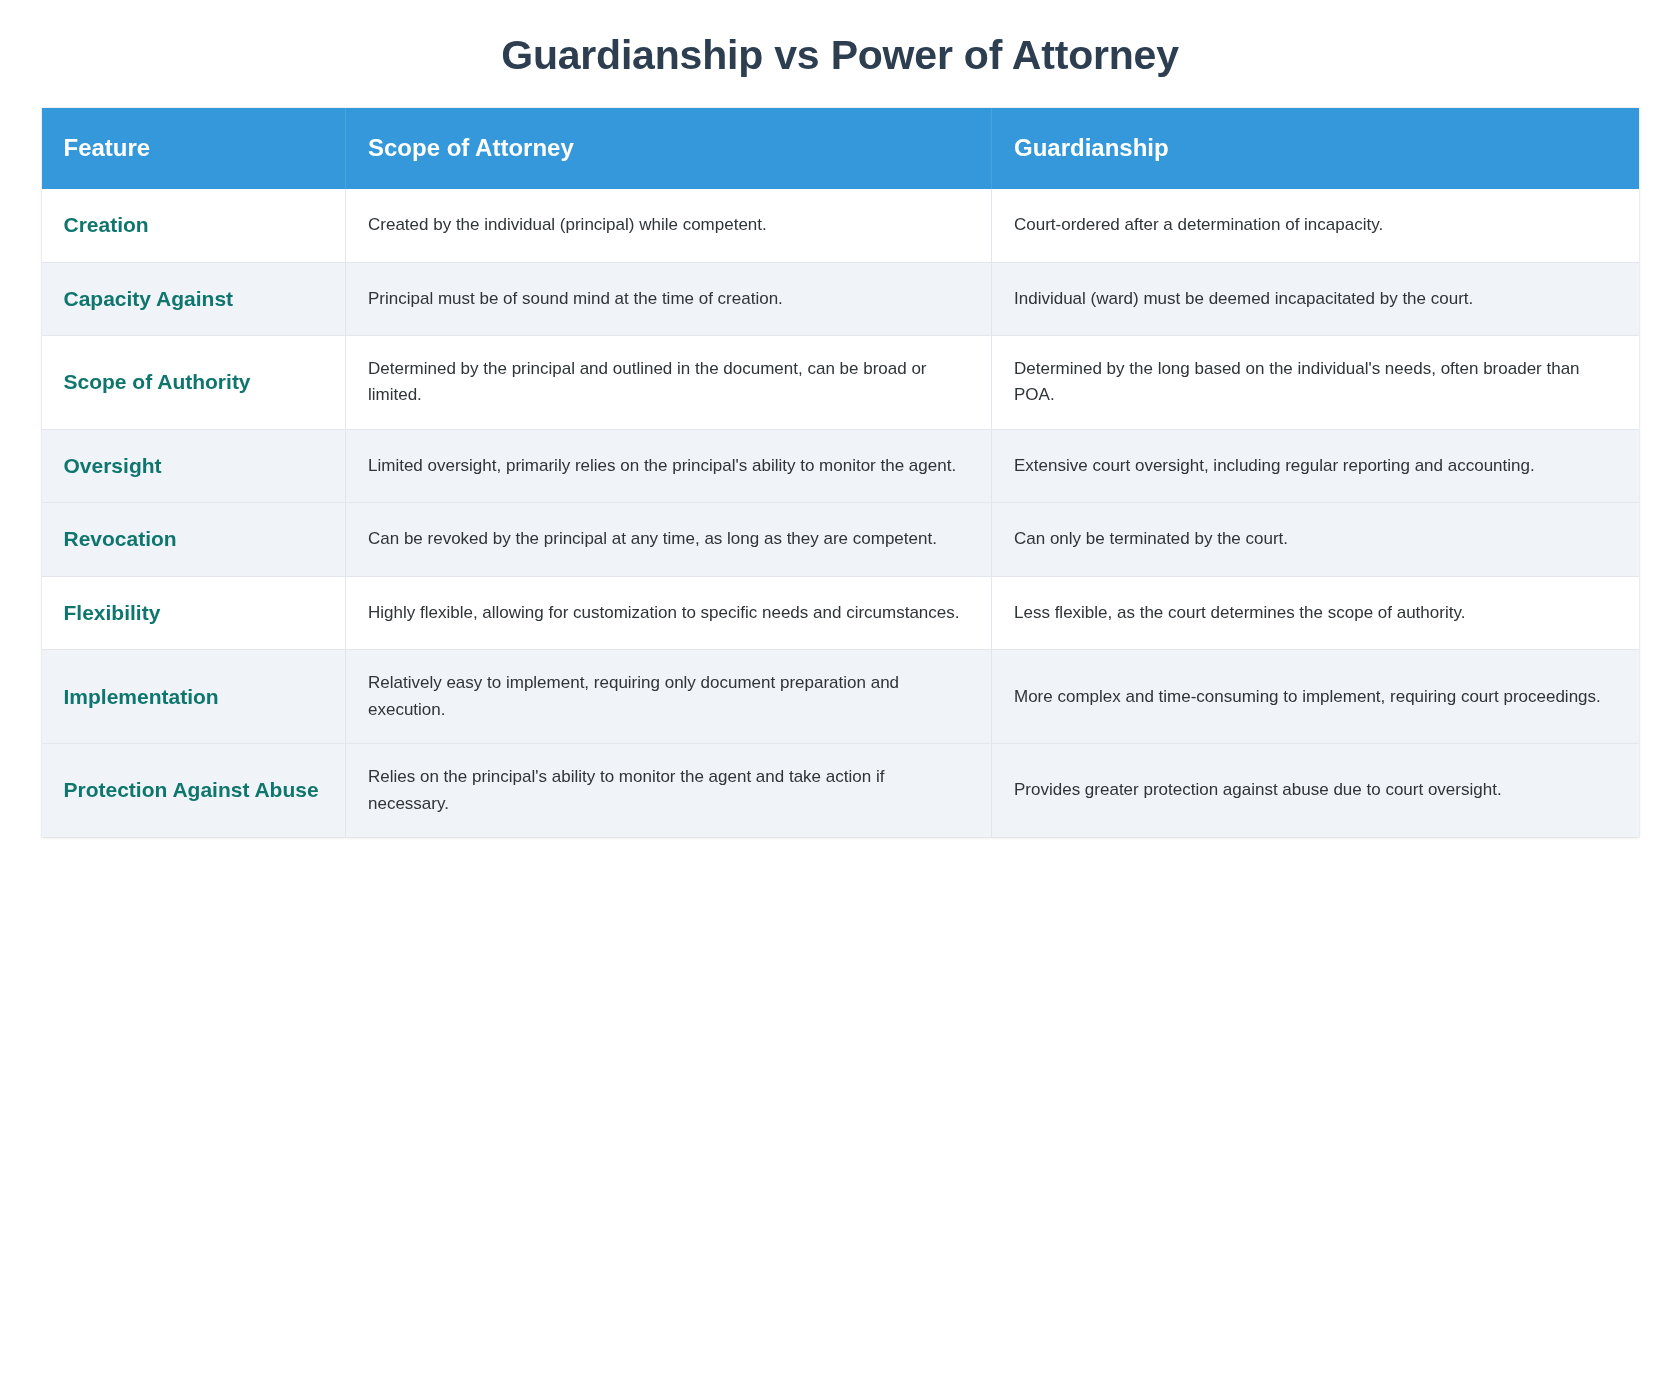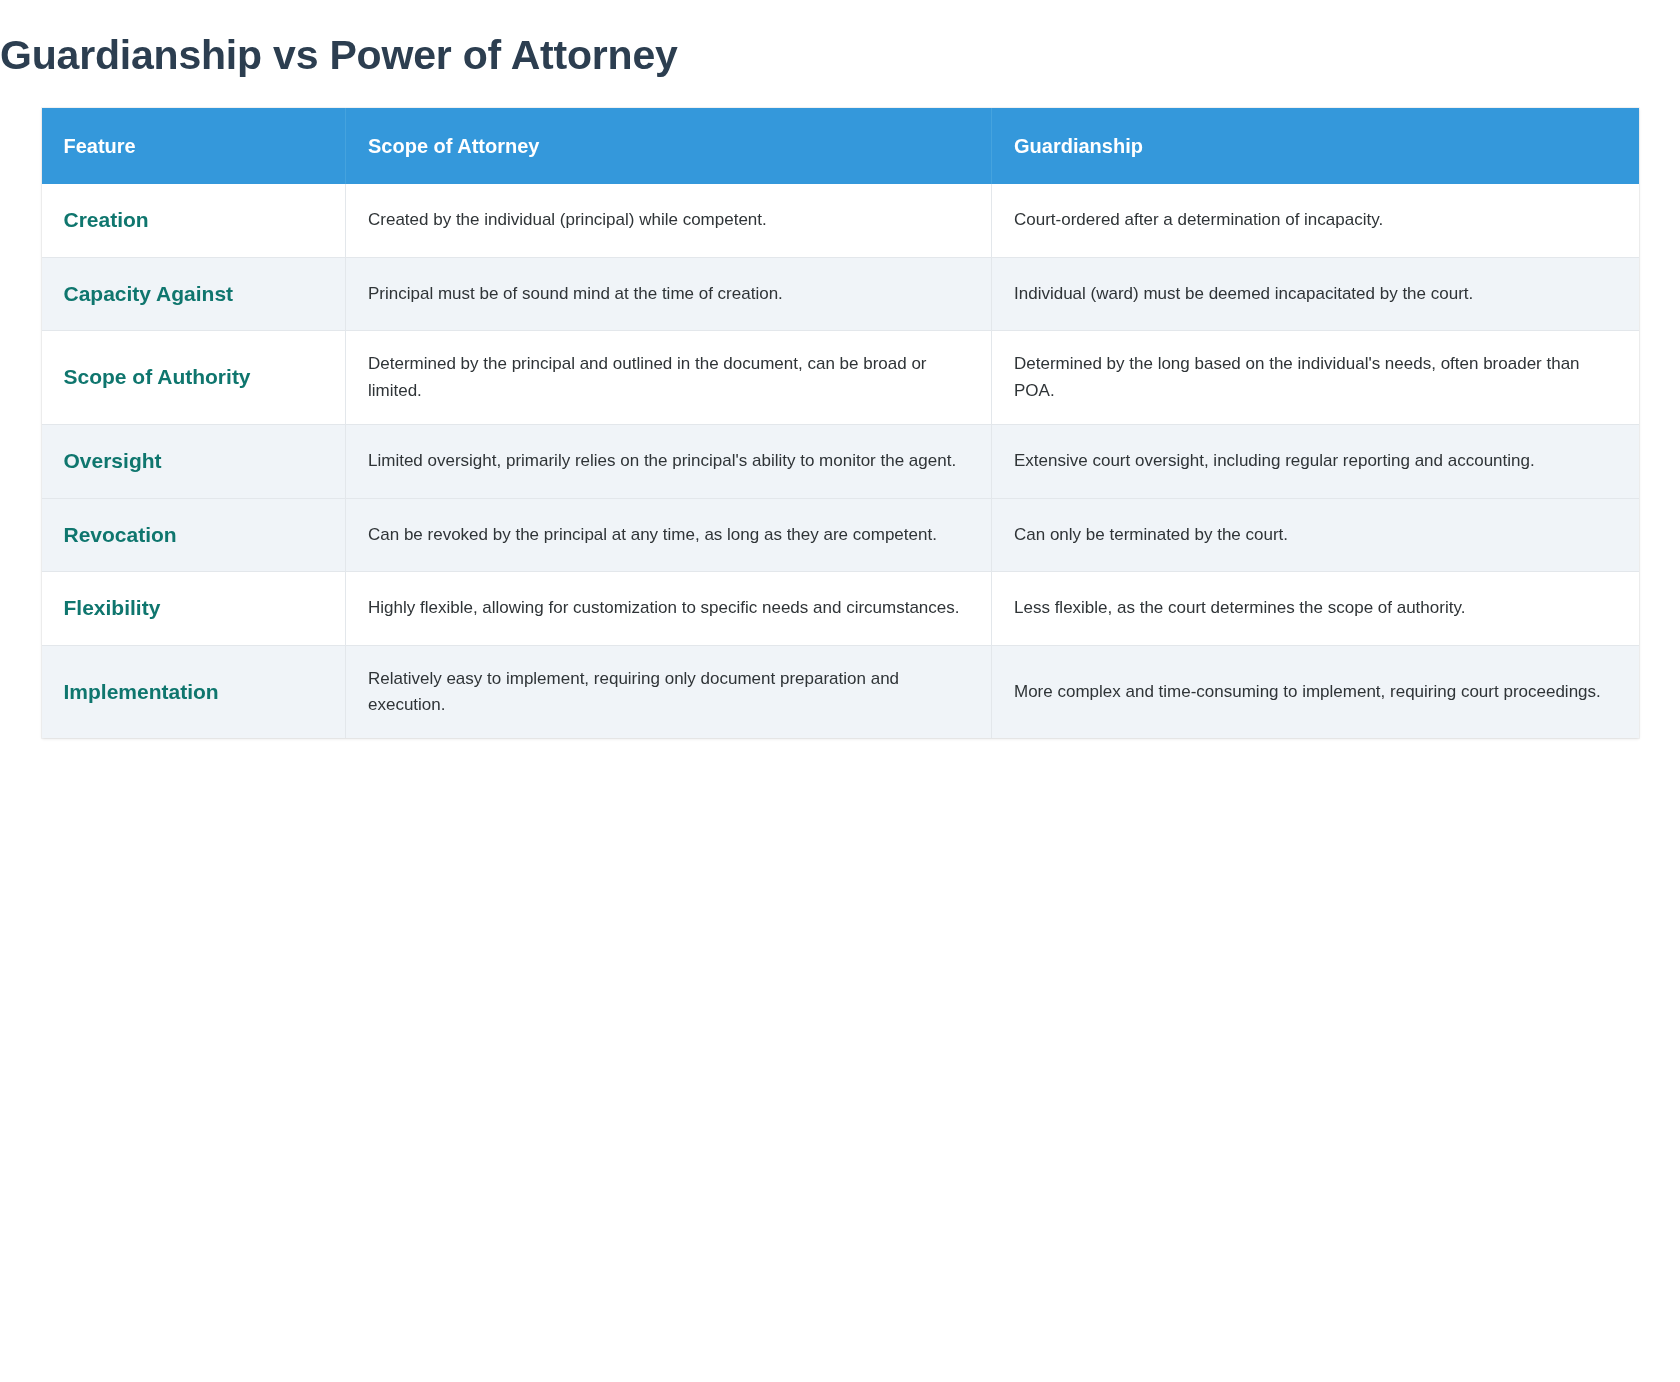--- a/index.html
+++ b/index.html
@@ -25,6 +25,7 @@
   }
 
   .page-title {
+    text-align: center;
     font-size: 41px;
     font-weight: bold;
     color: #2c3e50;

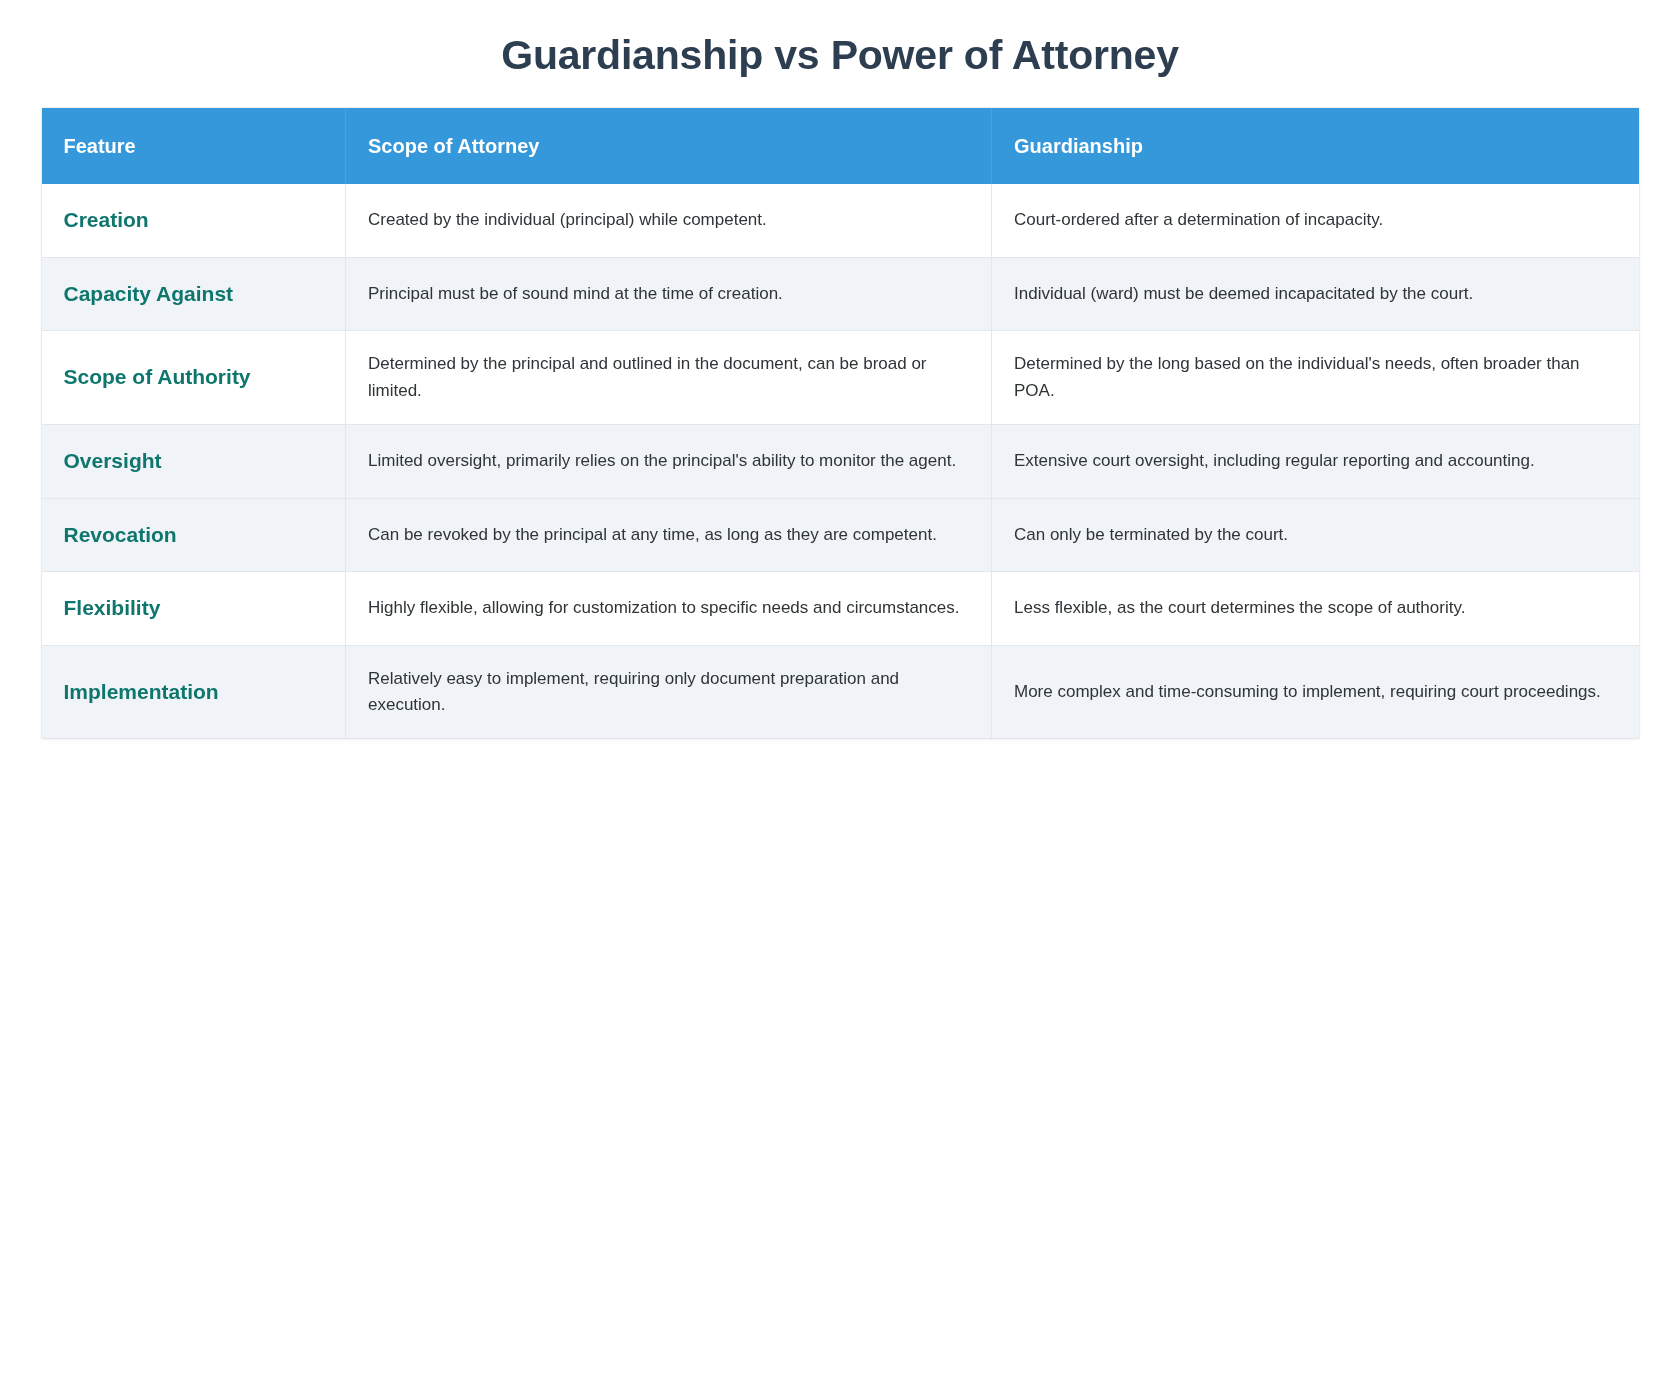--- a/index.html
+++ b/index.html
@@ -57,7 +57,7 @@
   thead th {
     background: #3498db;
     color: #ffffff;
-    font-size: 20px;
+    font-size: 24px;
     font-weight: bold;
     text-align: left;
     padding: 26px 22px 26px 22px;

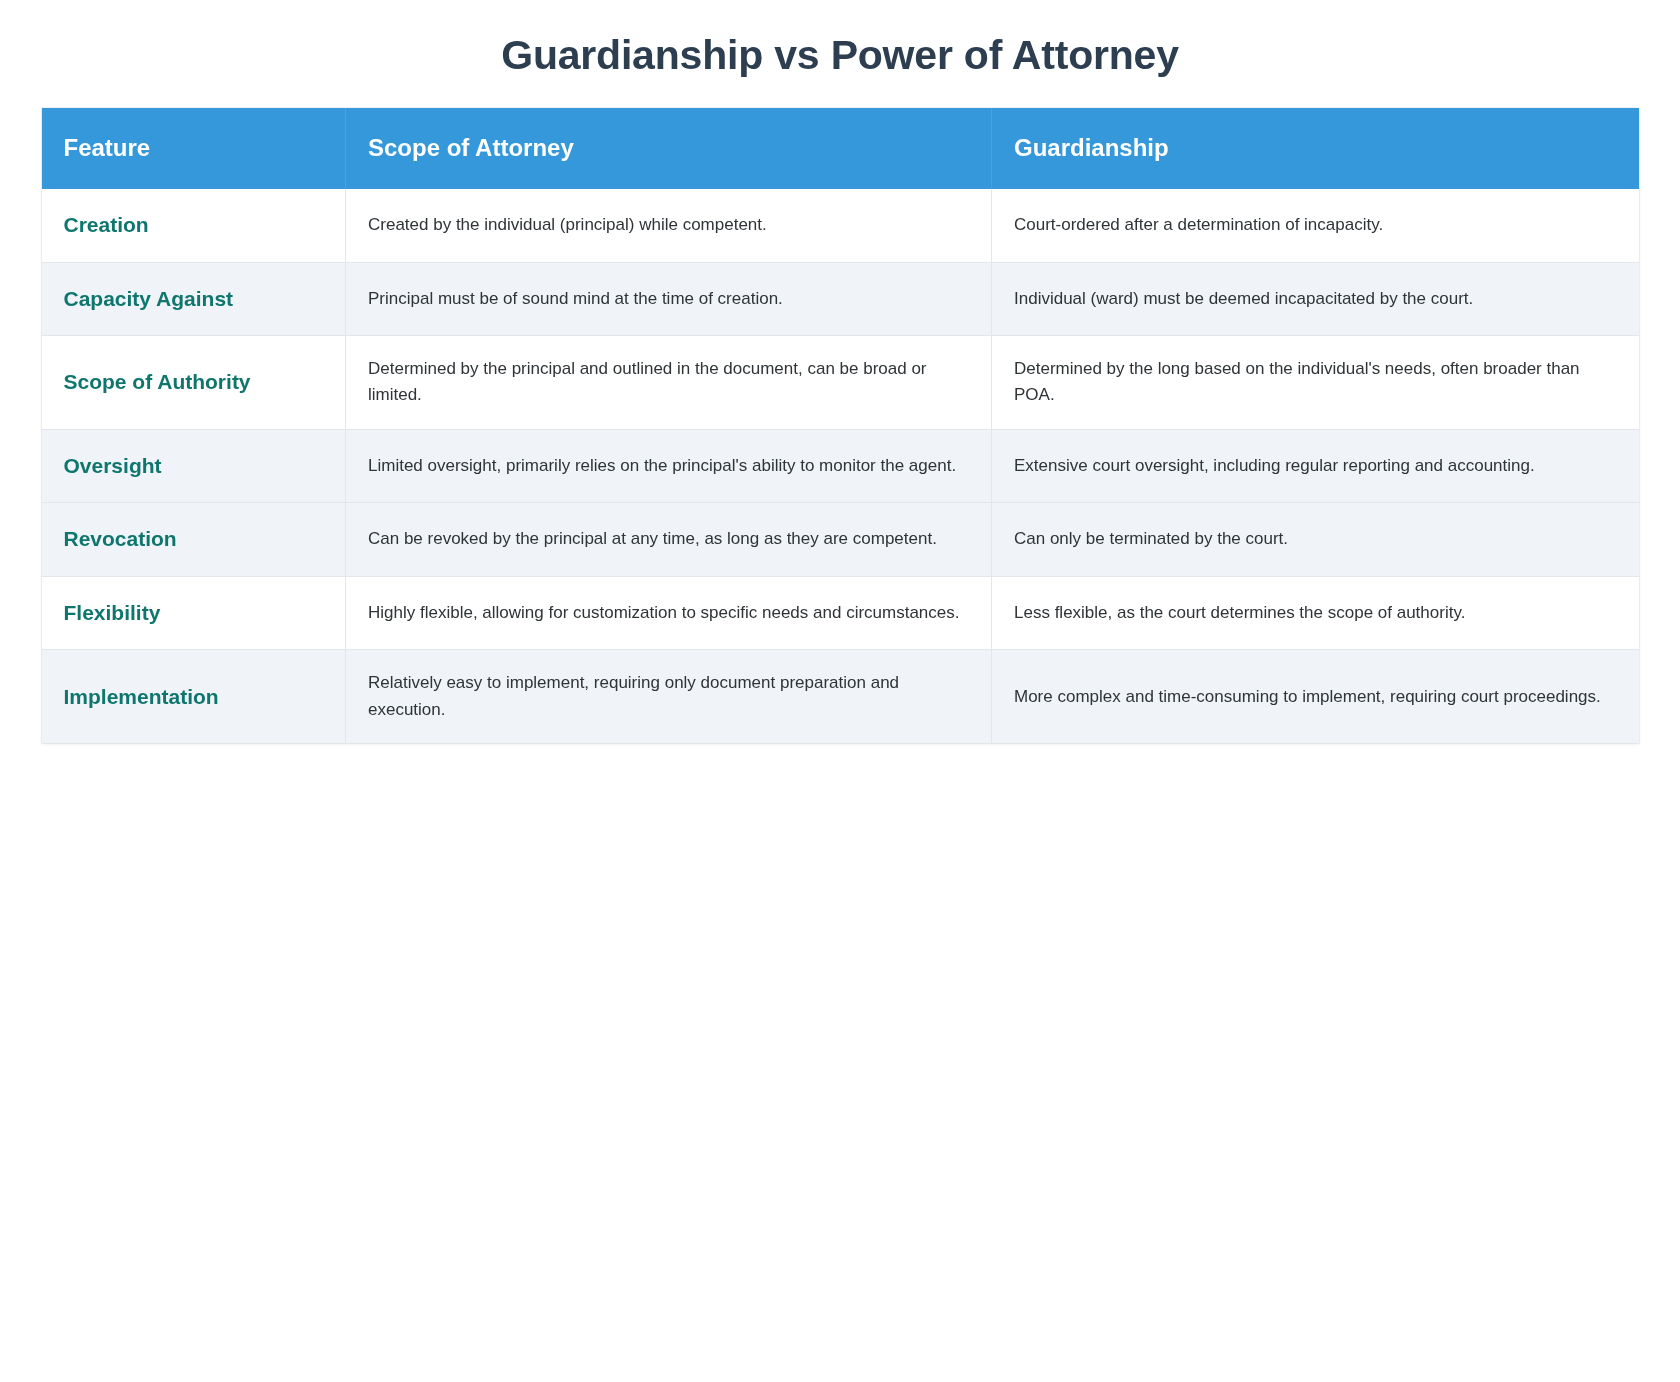--- a/index.html
+++ b/index.html
@@ -148,6 +148,11 @@
           <td>Relatively easy to implement, requiring only document preparation and execution.</td>
           <td>More complex and time-consuming to implement, requiring court proceedings.</td>
         </tr>
+        <tr class="alt">
+          <td class="feature">Protection Against Abuse</td>
+          <td>Relies on the principal's ability to monitor the agent and take action if necessary.</td>
+          <td>Provides greater protection against abuse due to court oversight.</td>
+        </tr>
       </tbody>
     </table>
   </div>

